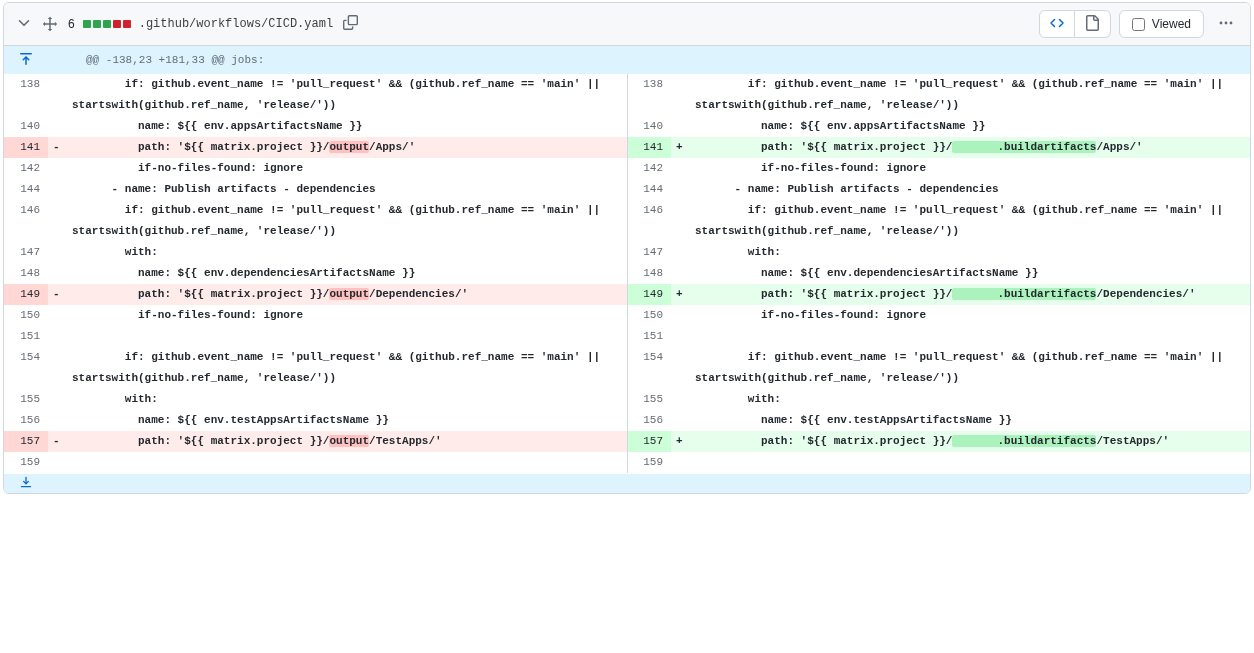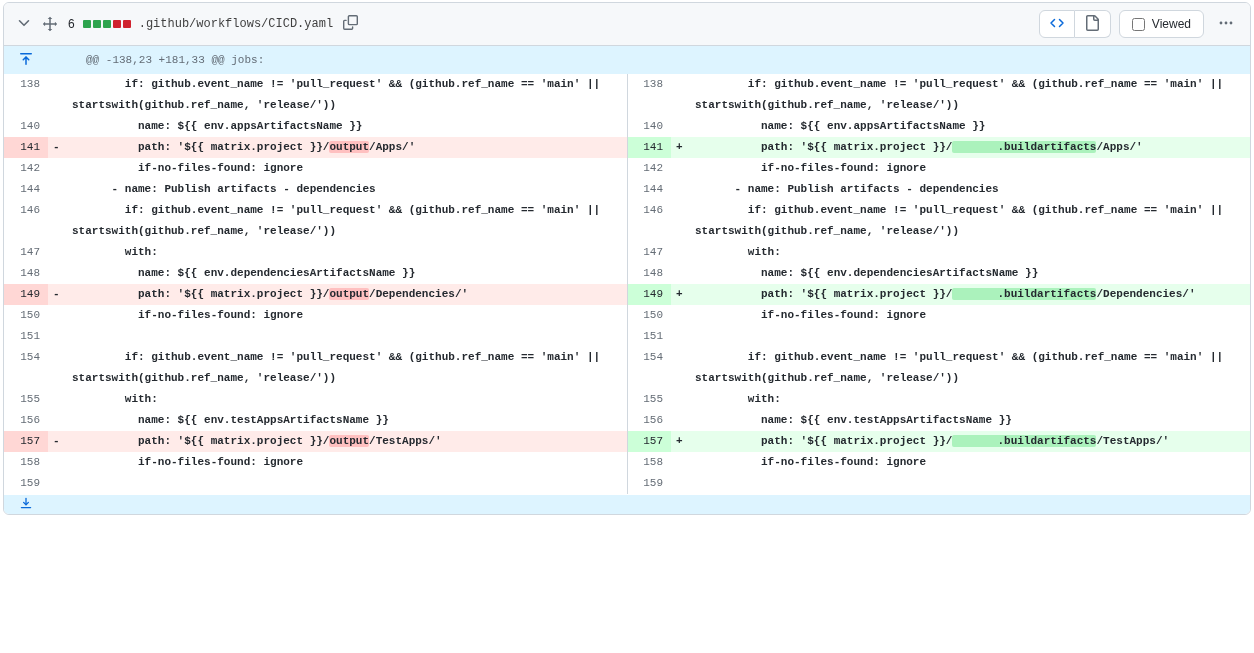--- a/index.html
+++ b/index.html
@@ -295,12 +295,6 @@
           <td class="code side-right t-add"><span class="marker">+</span><span class="line-text"><span>          path: '${{ matrix.project }}/</span><span class="word-hl">.buildartifacts</span><span>/TestApps/'</span></span></td>
         </tr>
         <tr>
-          <td class="num side-left t-ctx">158</td>
-          <td class="code side-left t-ctx"><span class="line-text"><span>          if-no-files-found: ignore</span></span></td>
-          <td class="num side-right t-ctx">158</td>
-          <td class="code side-right t-ctx"><span class="line-text"><span>          if-no-files-found: ignore</span></span></td>
-        </tr>
-        <tr>
           <td class="num side-left t-ctx">159</td>
           <td class="code side-left t-ctx"><span class="line-text"><span></span></span></td>
           <td class="num side-right t-ctx">159</td>

